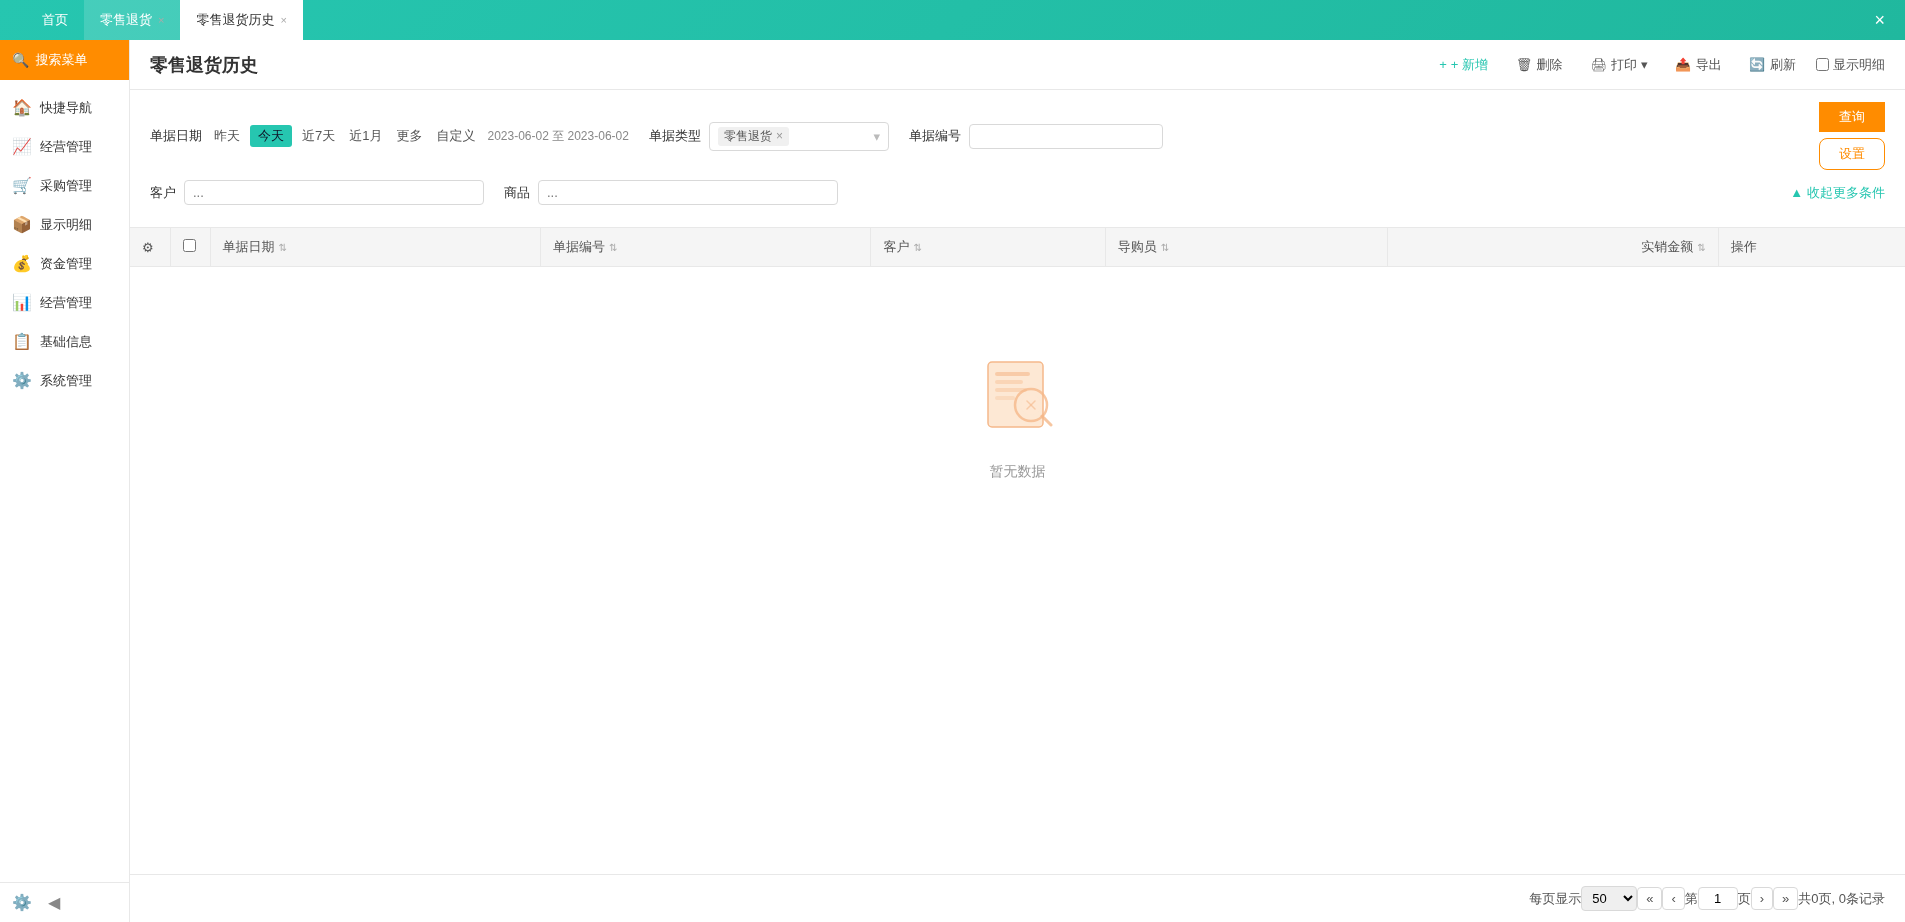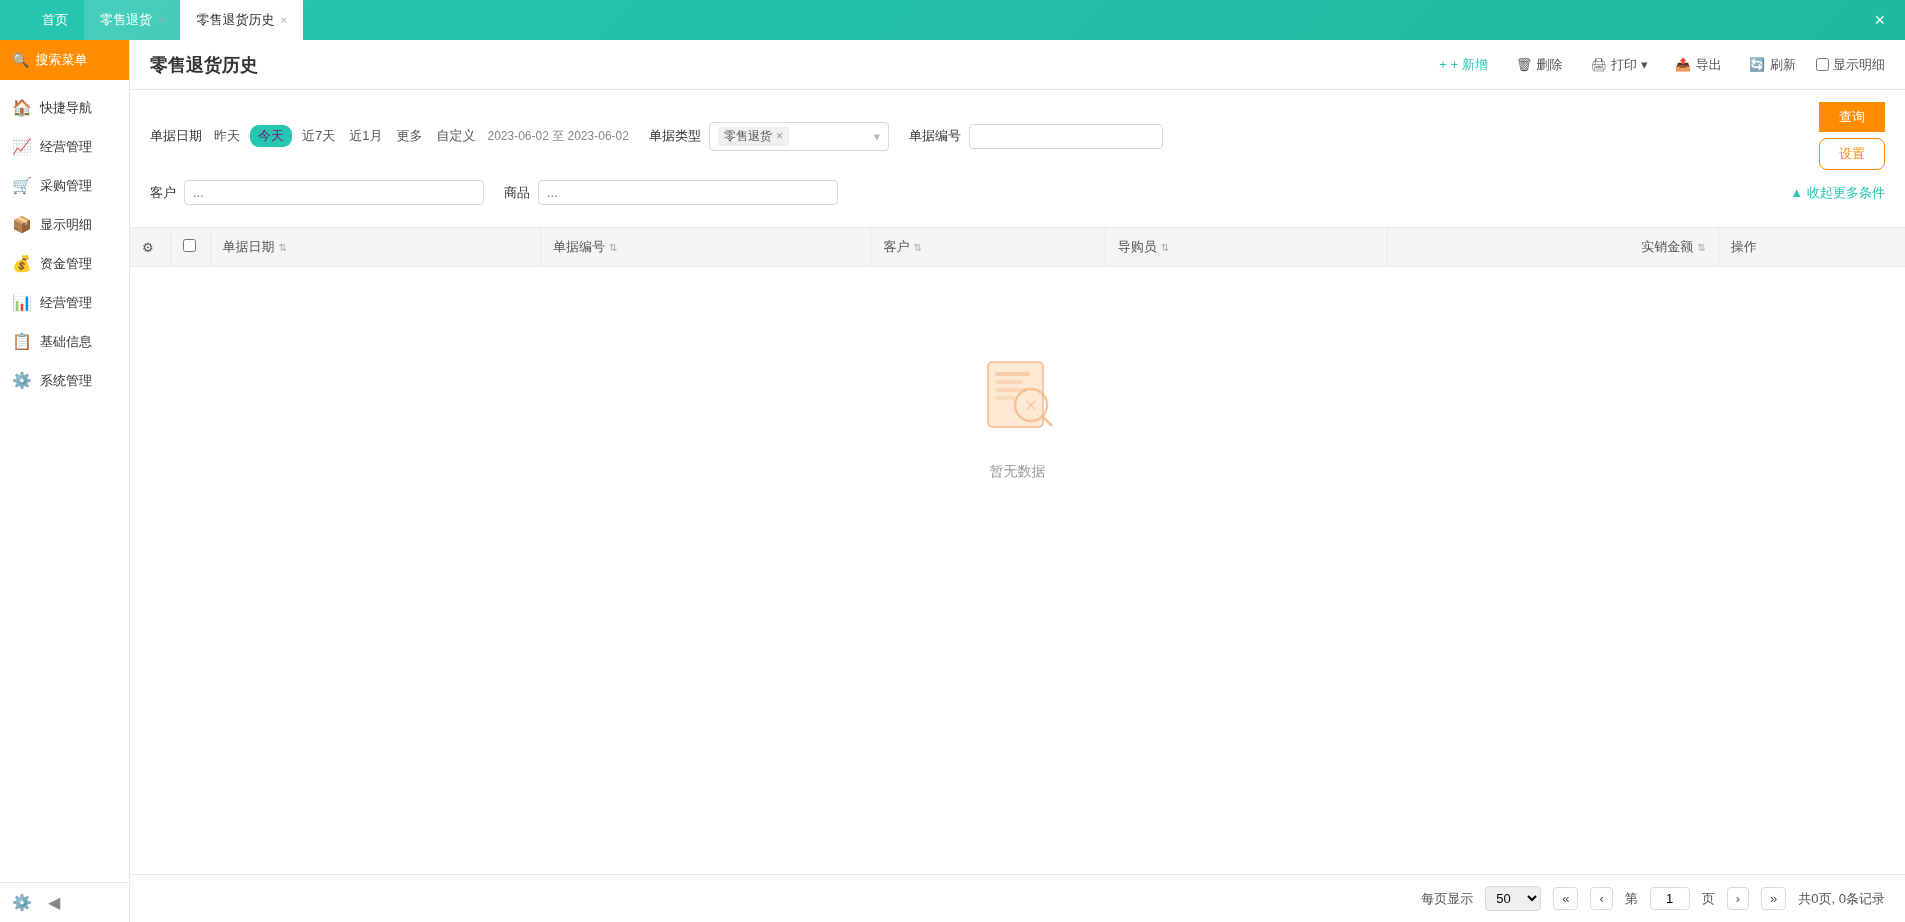--- a/index.html
+++ b/index.html
@@ -226,8 +226,8 @@
     }
     .date-opt.active {
       background: #26c6b0;
-      color: #701a75;
-      border-radius: 9px;
+      color: #0f172a;
+      border-radius: 3px;
       padding: 2px 8px;
     }
     .date-range {

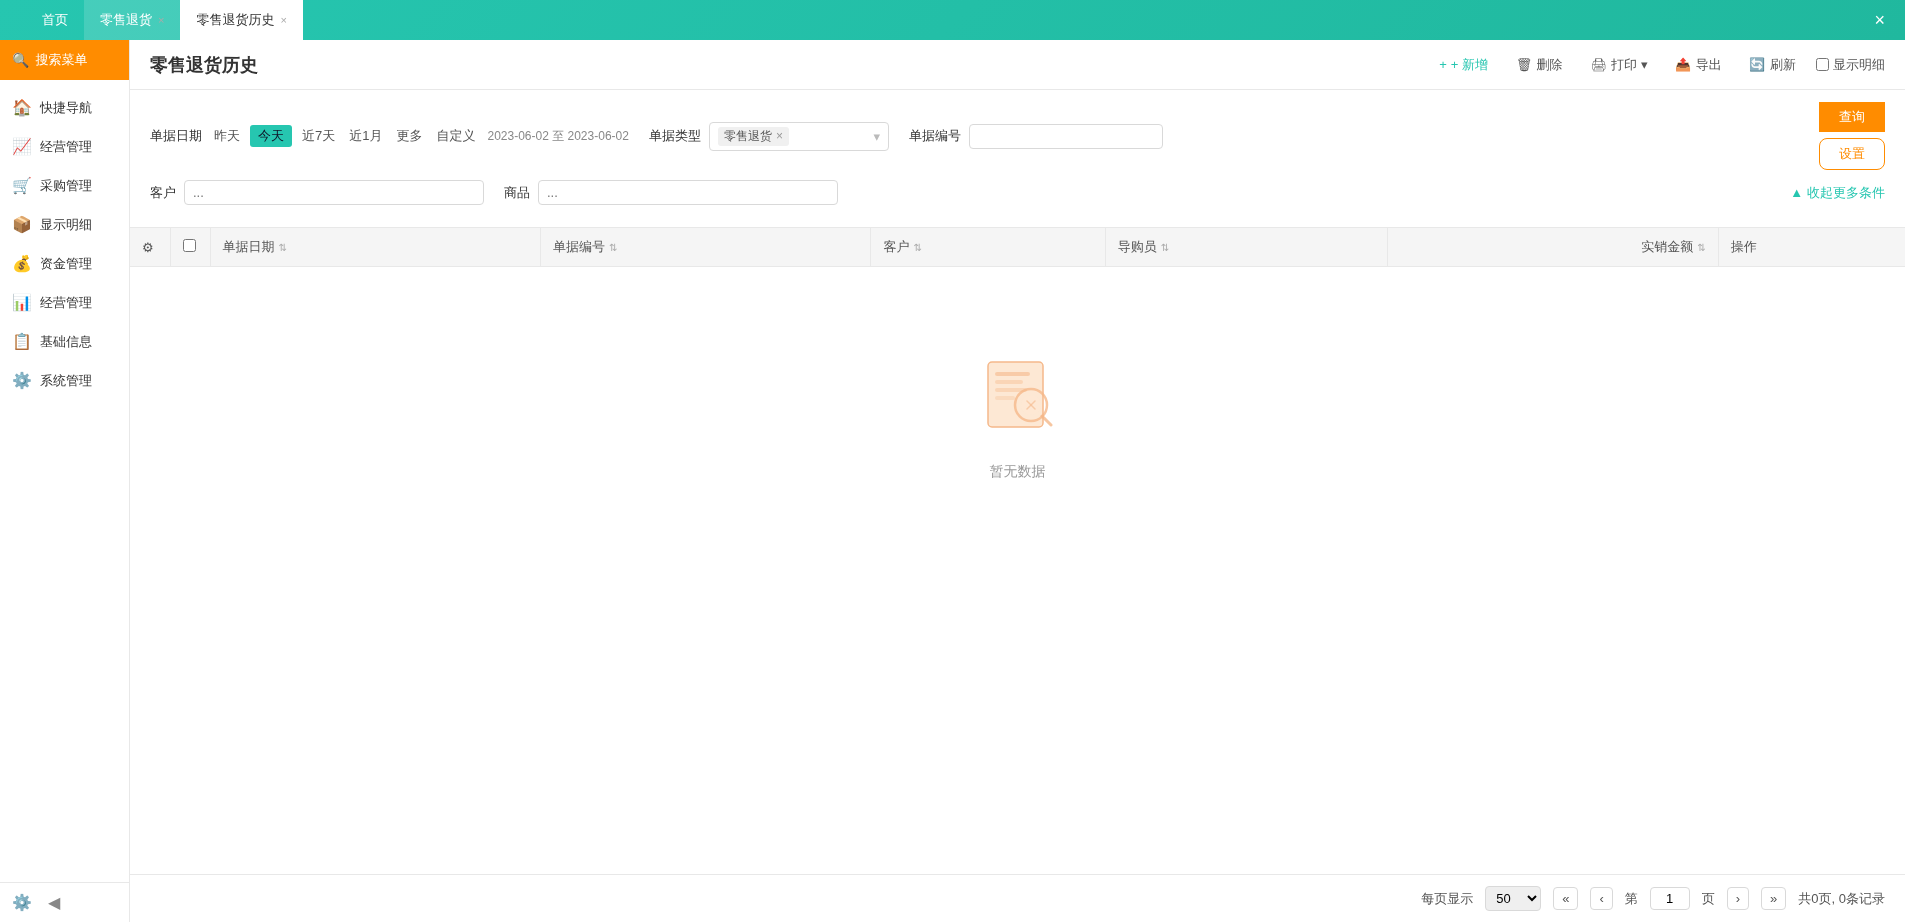--- a/index.html
+++ b/index.html
@@ -349,7 +349,7 @@
       align-items: center;
       justify-content: flex-end;
       padding: 0 20px;
-      gap: 12px;
+      gap: 0;
       font-size: 13px;
       color: #555;
       flex-shrink: 0;

